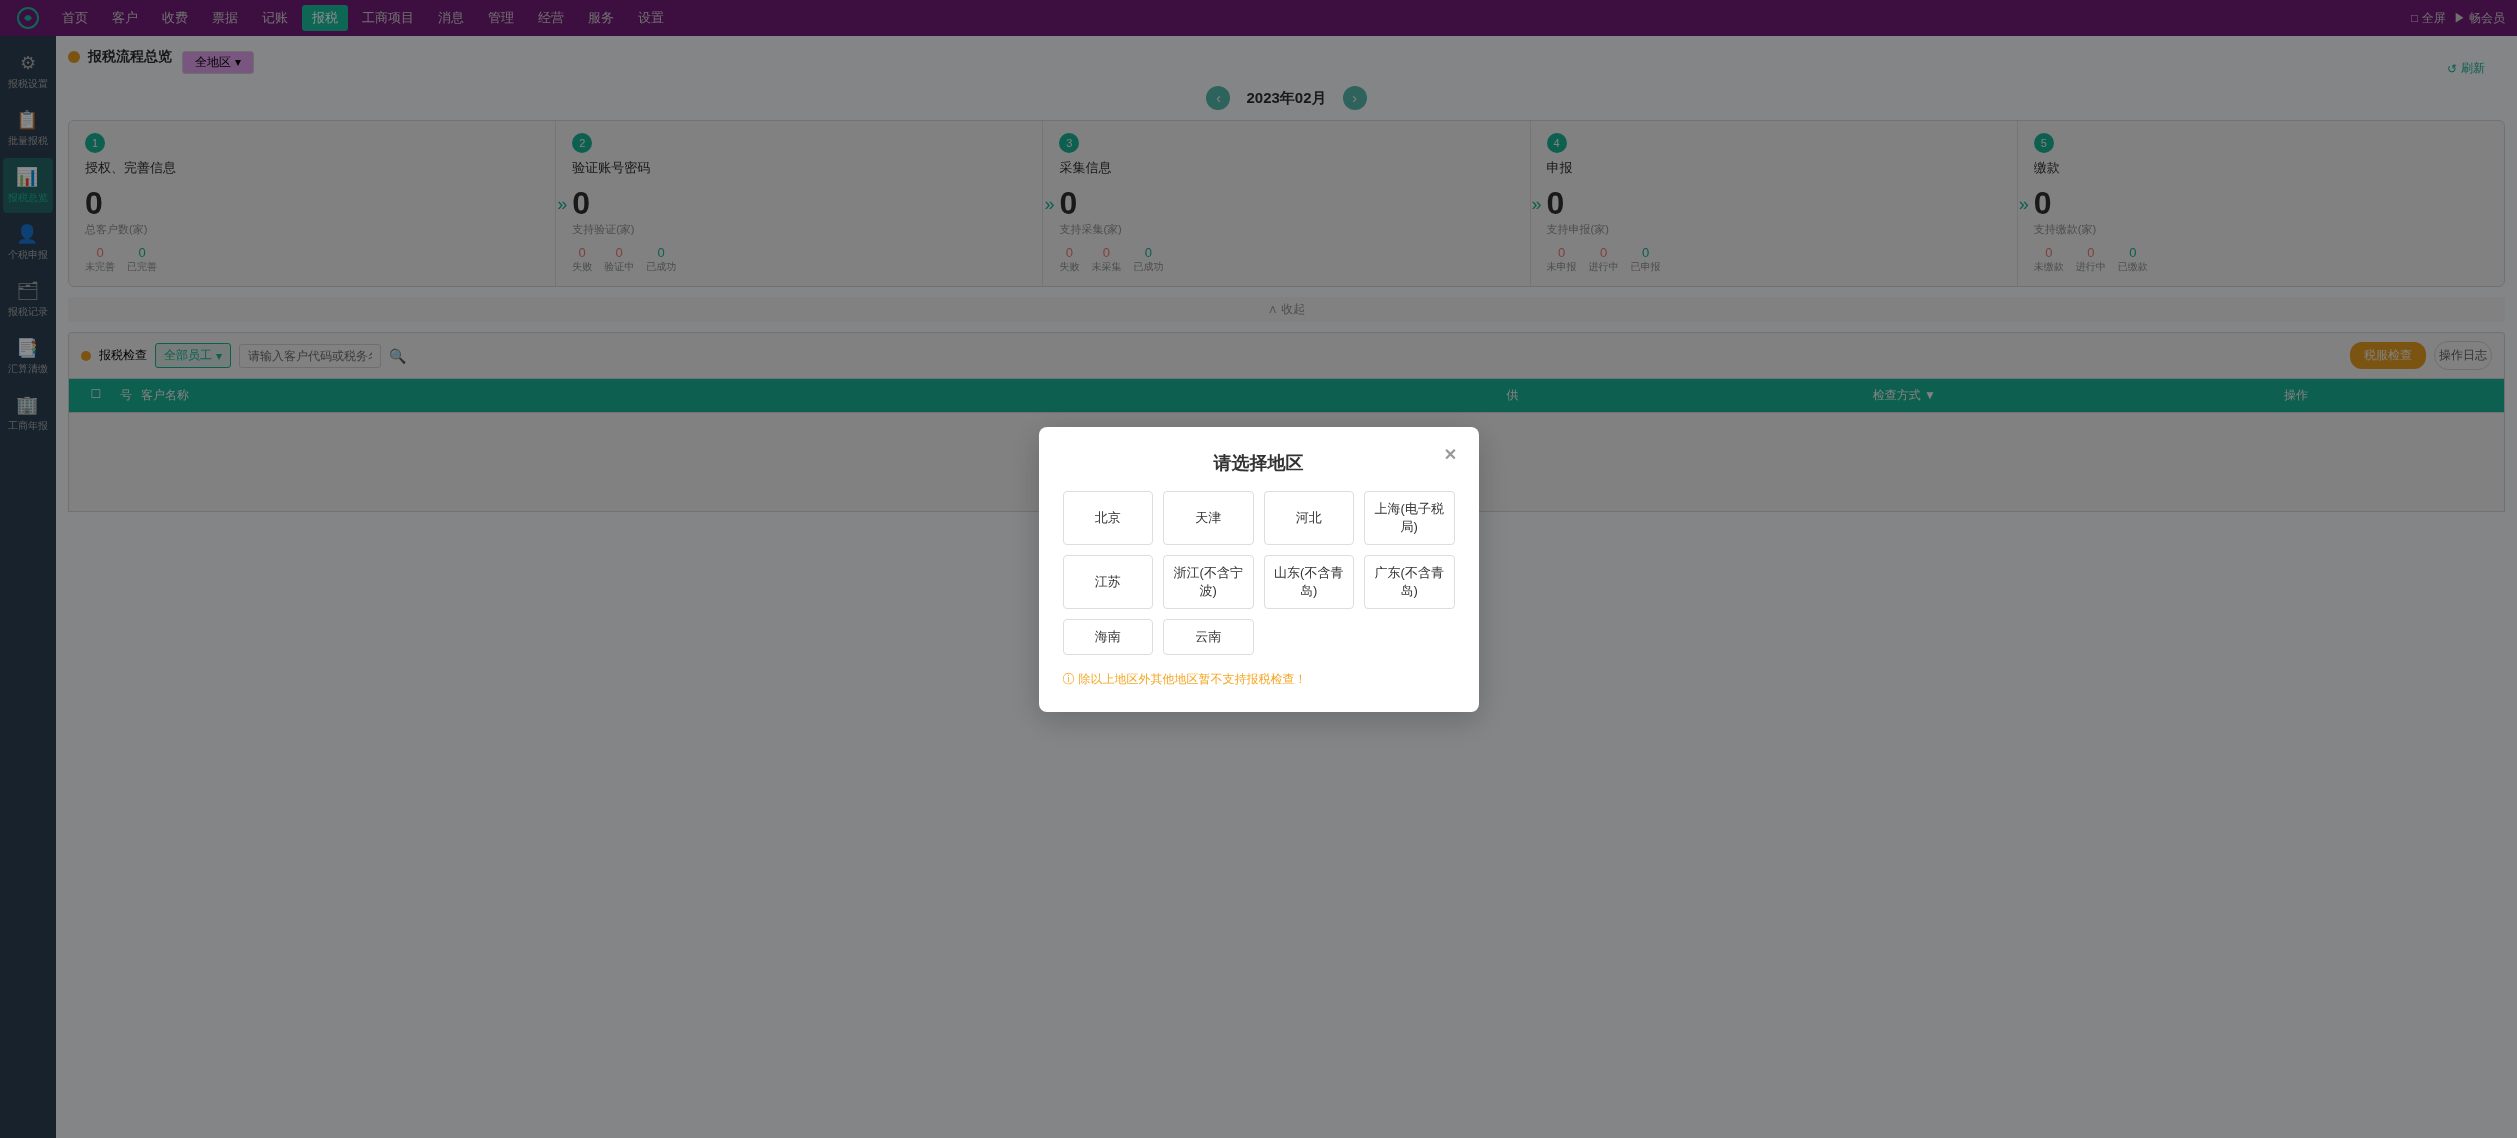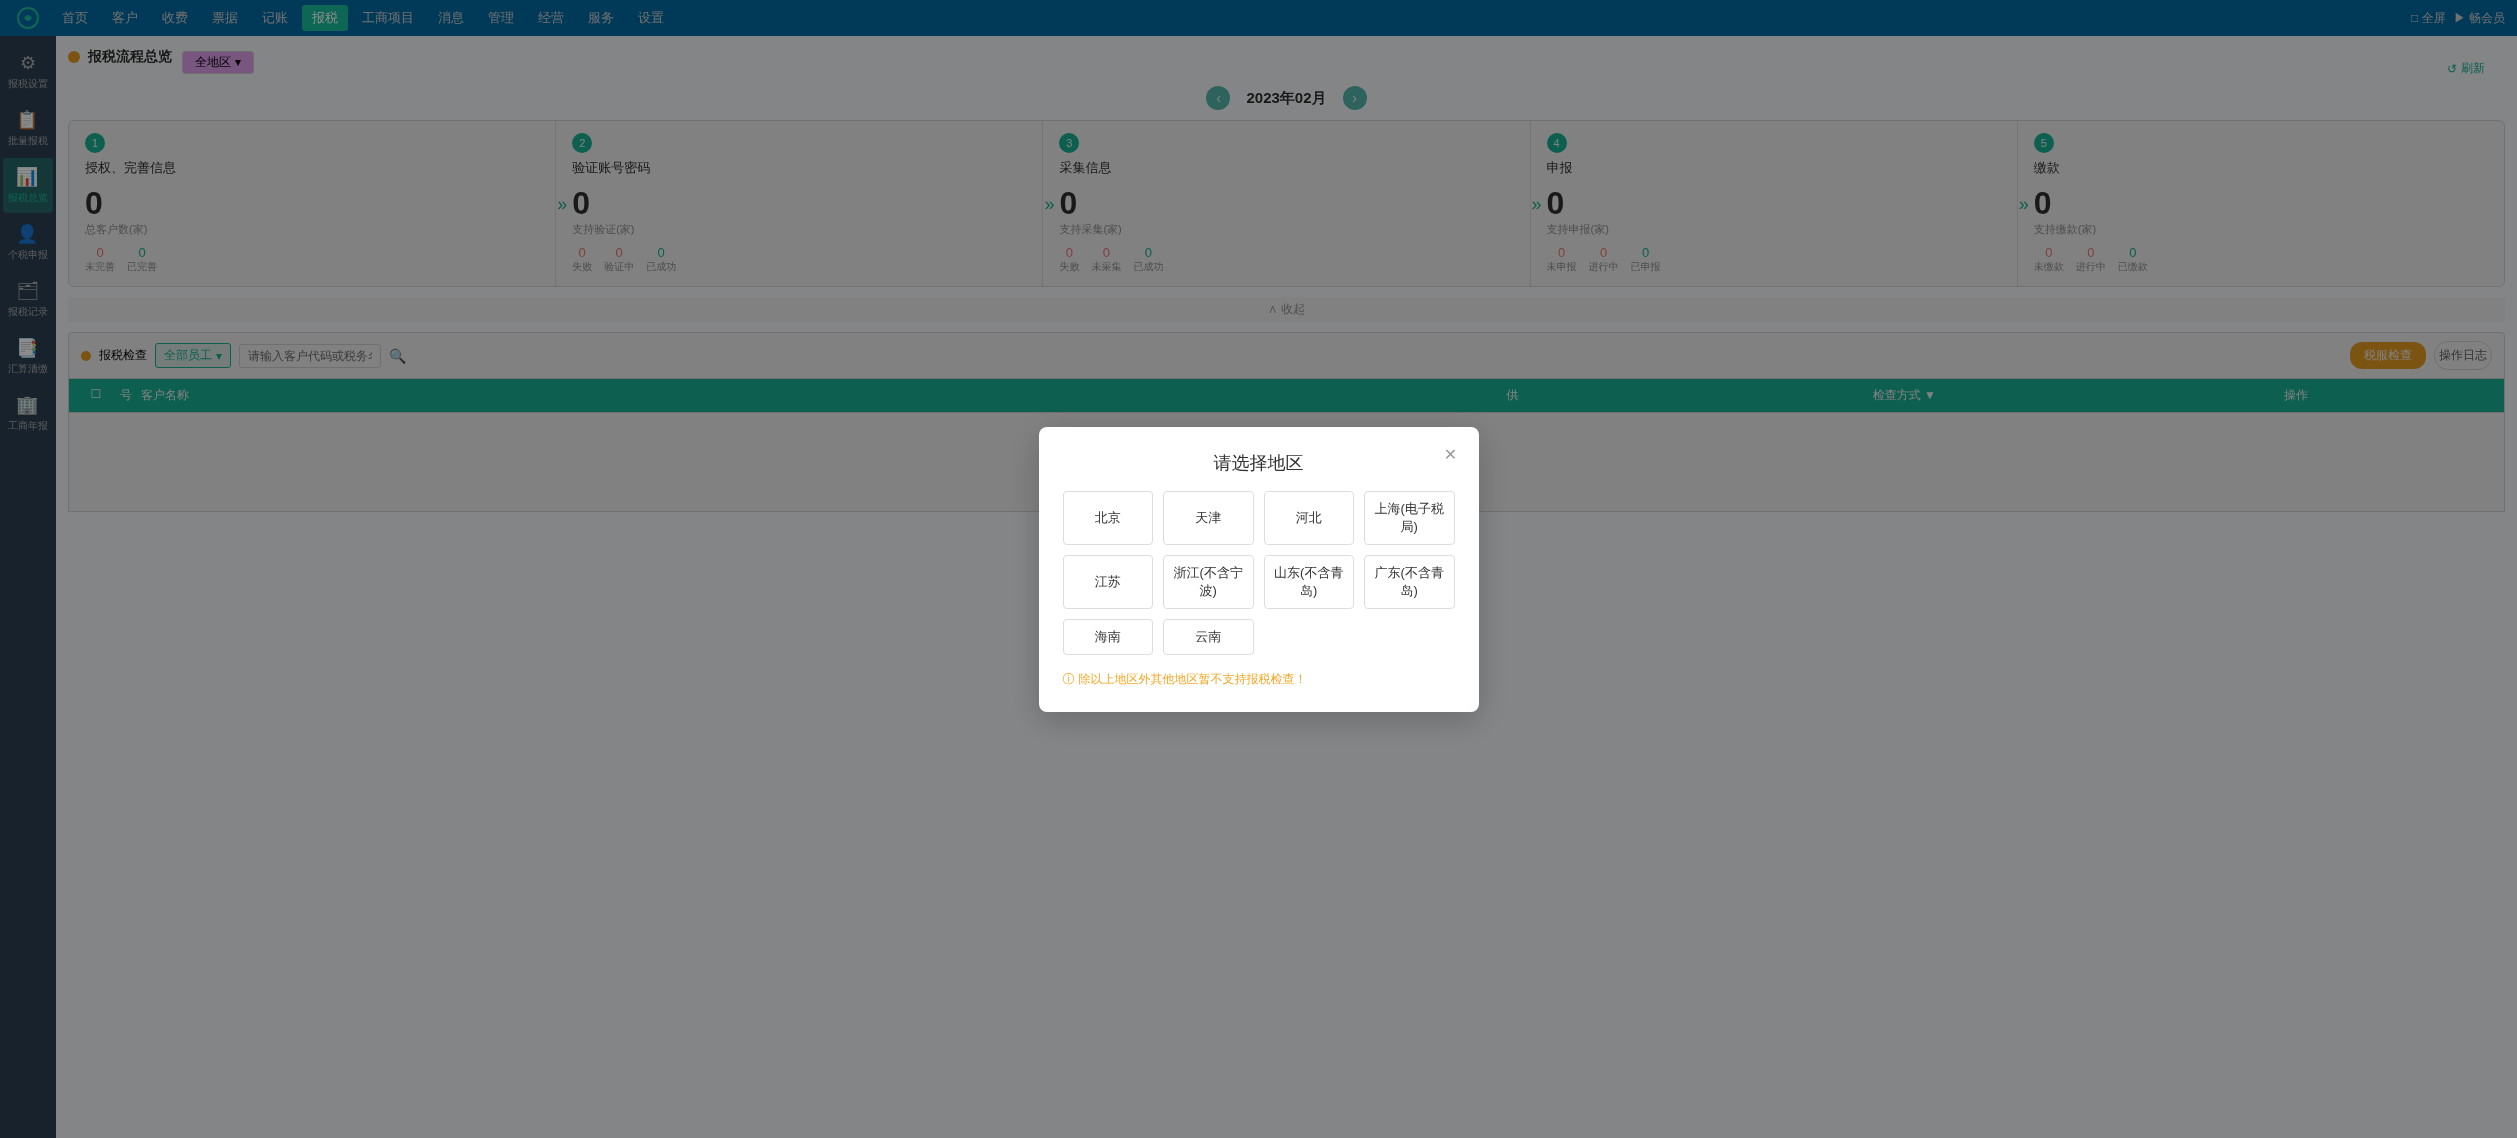--- a/index.html
+++ b/index.html
@@ -8,7 +8,7 @@
     
     .top-nav {
       height: 36px;
-      background: #0369a1;
+      background: #701a75;
       display: flex;
       align-items: center;
       padding: 0 12px;

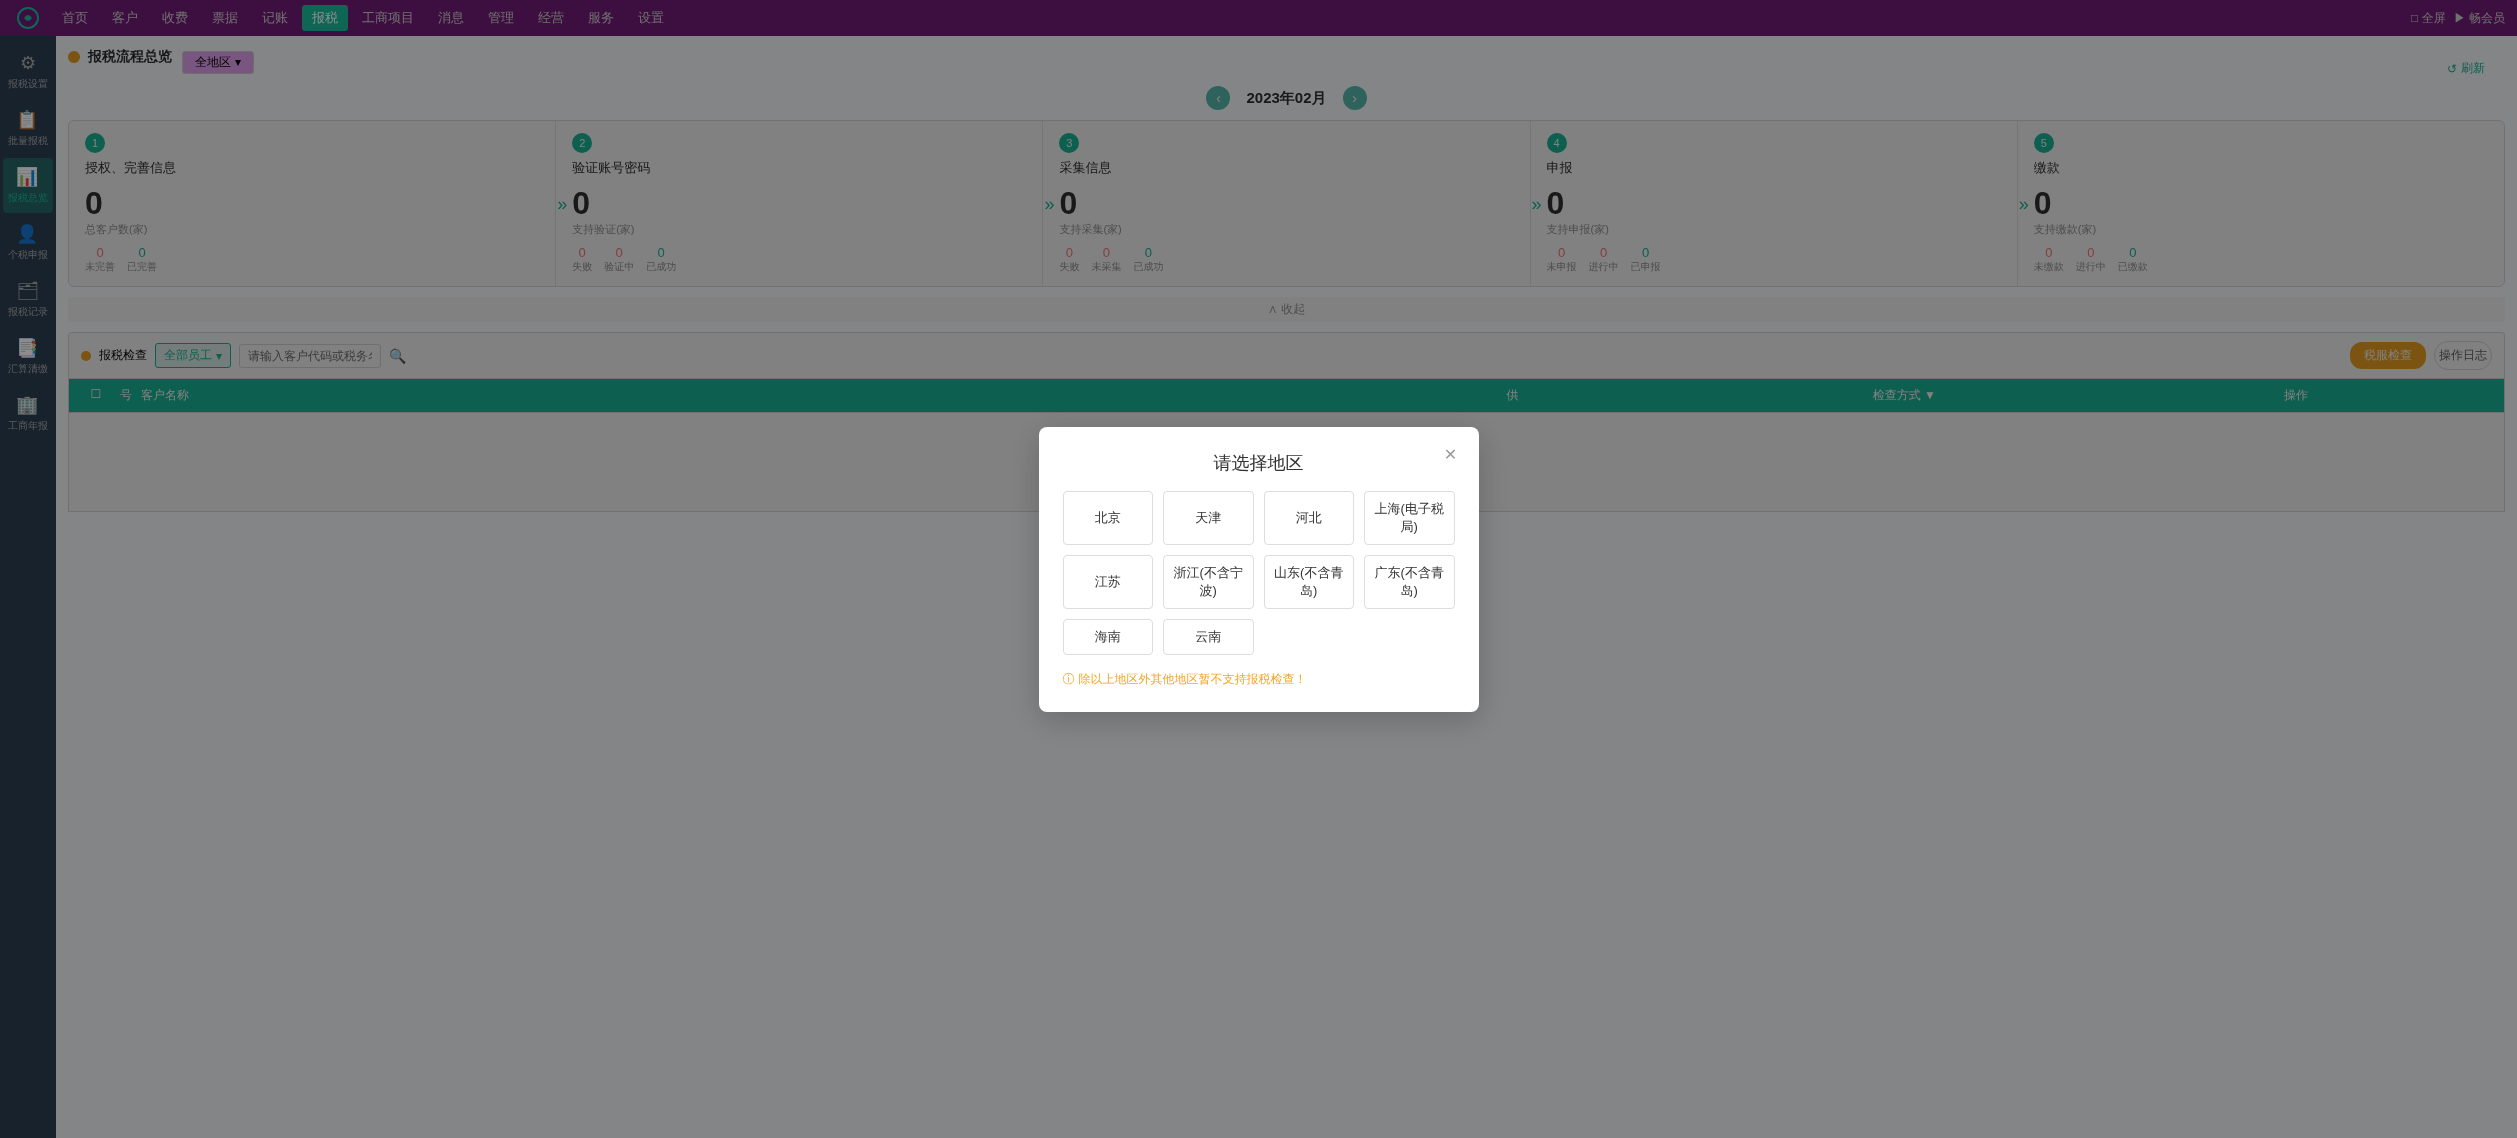--- a/index.html
+++ b/index.html
@@ -247,7 +247,7 @@
       justify-content: center;
       padding: 24px 24px 16px;
       font-size: 18px;
-      font-weight: normal;
+      font-weight: bold;
       color: #333;
       position: relative;
     }

